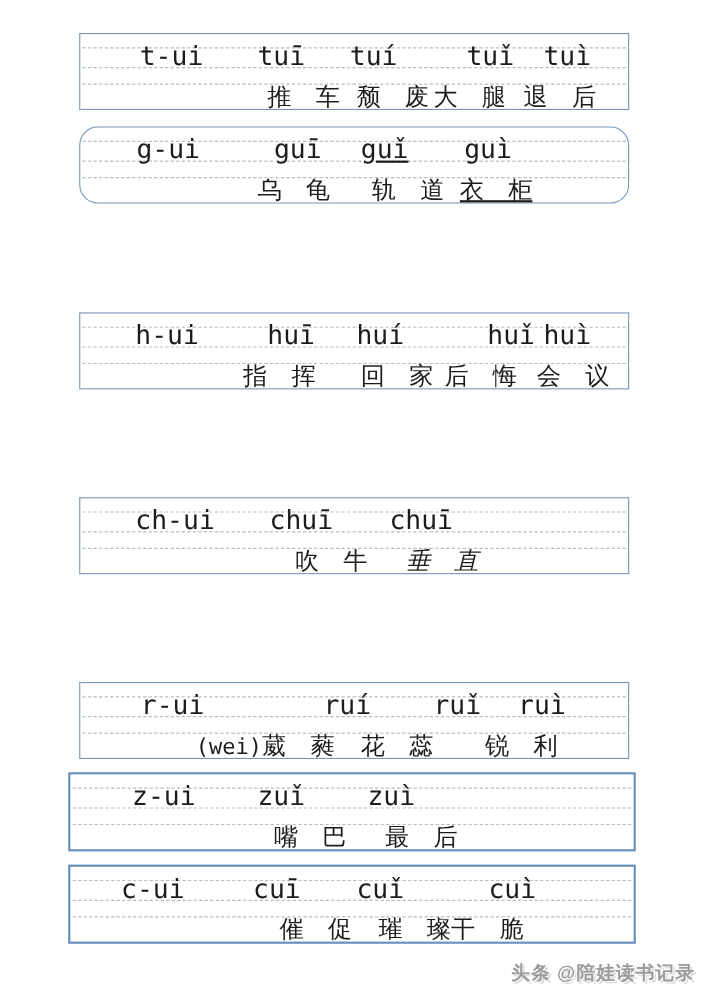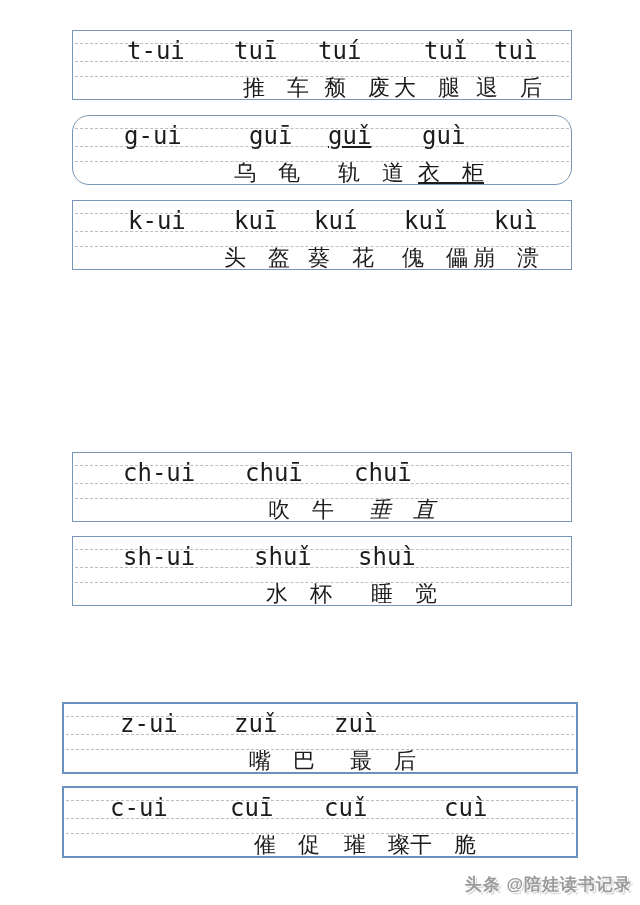--- a/index.html
+++ b/index.html
@@ -104,20 +104,6 @@
       <span class="hanzi-word" style="left: 265px;">轨　道</span>
       <span class="hanzi-word" style="left: 345px; text-decoration: underline;">衣　柜</span>
     </div>
-    <div class="pinyin-card" style="top: 200px;">
-      <div class="guide-line" style="top: 12px;"></div>
-      <div class="guide-line" style="top: 30px;"></div>
-      <div class="guide-line" style="top: 45px;"></div>
-      <span class="pinyin-token" style="left: 55px;">k-ui</span>
-      <span class="pinyin-token" style="left: 161px;">kuī</span>
-      <span class="pinyin-token" style="left: 241px;">kuí</span>
-      <span class="pinyin-token" style="left: 331px;">kuǐ</span>
-      <span class="pinyin-token" style="left: 421px;">kuì</span>
-      <span class="hanzi-word" style="left: 151px;">头　盔</span>
-      <span class="hanzi-word" style="left: 235px;">葵　花</span>
-      <span class="hanzi-word" style="left: 329px;">傀　儡</span>
-      <span class="hanzi-word" style="left: 400px;">崩　溃</span>
-    </div>
     <div class="pinyin-card" style="top: 452px;">
       <div class="guide-line" style="top: 12px;"></div>
       <div class="guide-line" style="top: 30px;"></div>

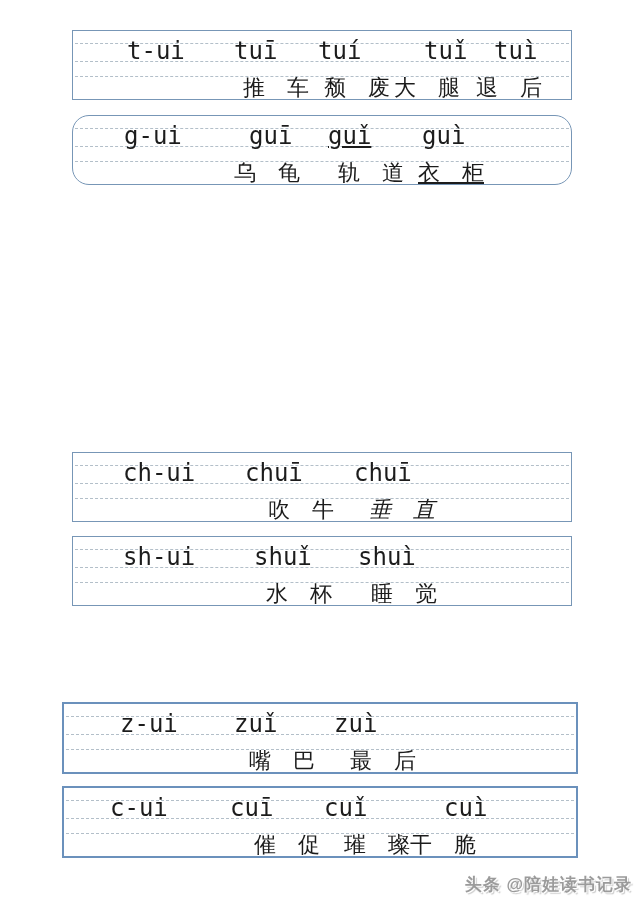--- a/index.html
+++ b/index.html
@@ -104,6 +104,20 @@
       <span class="hanzi-word" style="left: 265px;">轨　道</span>
       <span class="hanzi-word" style="left: 345px; text-decoration: underline;">衣　柜</span>
     </div>
+    <div class="pinyin-card" style="top: 284px;">
+      <div class="guide-line" style="top: 12px;"></div>
+      <div class="guide-line" style="top: 30px;"></div>
+      <div class="guide-line" style="top: 45px;"></div>
+      <span class="pinyin-token" style="left: 50px;">h-ui</span>
+      <span class="pinyin-token" style="left: 170px;">huī</span>
+      <span class="pinyin-token" style="left: 251px;">huí</span>
+      <span class="pinyin-token" style="left: 370px;">huǐ</span>
+      <span class="pinyin-token" style="left: 421px;">huì</span>
+      <span class="hanzi-word" style="left: 148px;">指　挥</span>
+      <span class="hanzi-word" style="left: 255px;">回　家</span>
+      <span class="hanzi-word" style="left: 331px;">后　悔</span>
+      <span class="hanzi-word" style="left: 415px;">会　议</span>
+    </div>
     <div class="pinyin-card" style="top: 452px;">
       <div class="guide-line" style="top: 12px;"></div>
       <div class="guide-line" style="top: 30px;"></div>

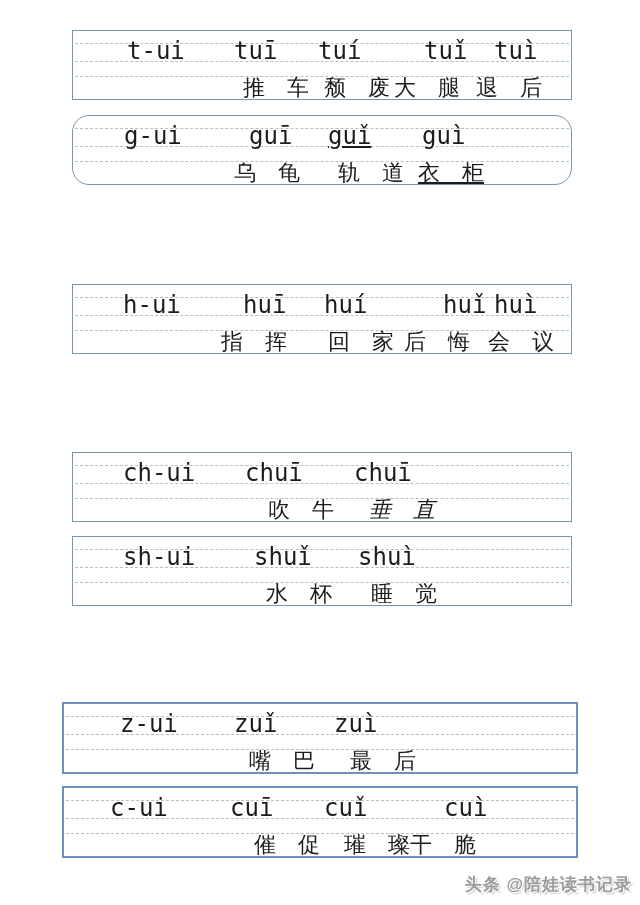--- a/index.html
+++ b/index.html
@@ -128,16 +128,6 @@
       <span class="hanzi-word" style="left: 195px;">吹　牛</span>
       <span class="hanzi-word" style="left: 296px; font-style: italic;">垂　直</span>
     </div>
-    <div class="pinyin-card" style="top: 536px;">
-      <div class="guide-line" style="top: 12px;"></div>
-      <div class="guide-line" style="top: 30px;"></div>
-      <div class="guide-line" style="top: 45px;"></div>
-      <span class="pinyin-token" style="left: 50px;">sh-ui</span>
-      <span class="pinyin-token" style="left: 181px;">shuǐ</span>
-      <span class="pinyin-token" style="left: 285px;">shuì</span>
-      <span class="hanzi-word" style="left: 193px;">水　杯</span>
-      <span class="hanzi-word" style="left: 298px;">睡　觉</span>
-    </div>
     <div class="pinyin-card wide" style="top: 702px;">
       <div class="guide-line" style="top: 12px;"></div>
       <div class="guide-line" style="top: 30px;"></div>

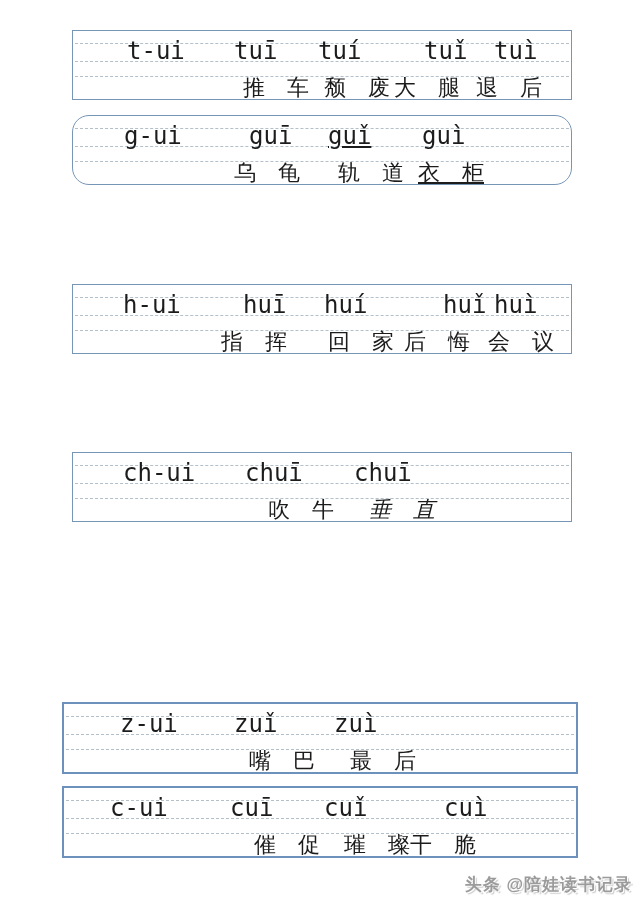--- a/index.html
+++ b/index.html
@@ -128,6 +128,18 @@
       <span class="hanzi-word" style="left: 195px;">吹　牛</span>
       <span class="hanzi-word" style="left: 296px; font-style: italic;">垂　直</span>
     </div>
+    <div class="pinyin-card" style="top: 620px;">
+      <div class="guide-line" style="top: 12px;"></div>
+      <div class="guide-line" style="top: 30px;"></div>
+      <div class="guide-line" style="top: 45px;"></div>
+      <span class="pinyin-token" style="left: 55px;">r-ui</span>
+      <span class="pinyin-token" style="left: 221px;">ruí</span>
+      <span class="pinyin-token" style="left: 321px;">ruǐ</span>
+      <span class="pinyin-token" style="left: 398px;">ruì</span>
+      <span class="hanzi-word" style="left: 105px;"><span class="note">(wei)</span>葳　蕤</span>
+      <span class="hanzi-word" style="left: 255px;">花　蕊</span>
+      <span class="hanzi-word" style="left: 368px;">锐　利</span>
+    </div>
     <div class="pinyin-card wide" style="top: 702px;">
       <div class="guide-line" style="top: 12px;"></div>
       <div class="guide-line" style="top: 30px;"></div>

